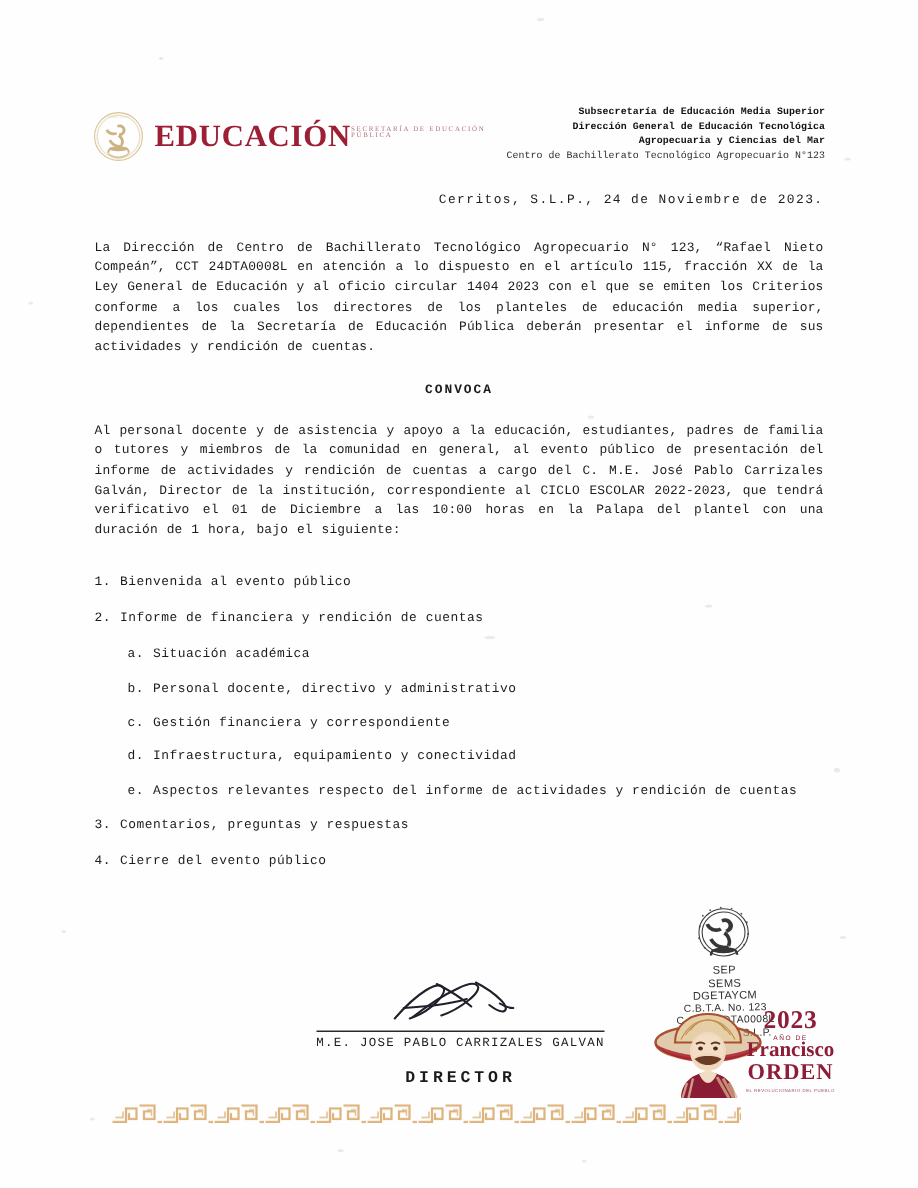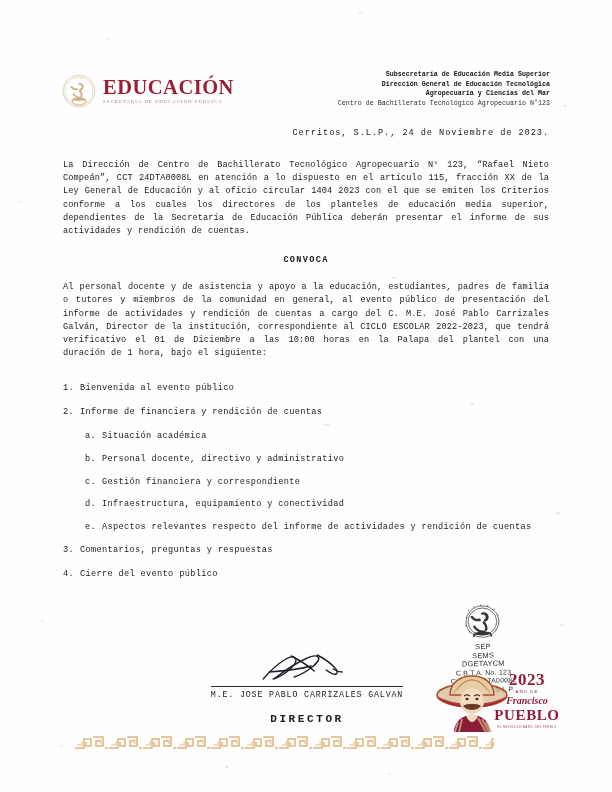--- a/index.html
+++ b/index.html
@@ -51,7 +51,7 @@
   }
   .logo-words {
     display: flex;
-    flex-direction: column;
+    flex-direction: row;
     justify-content: center;
   }
   .logo-title {

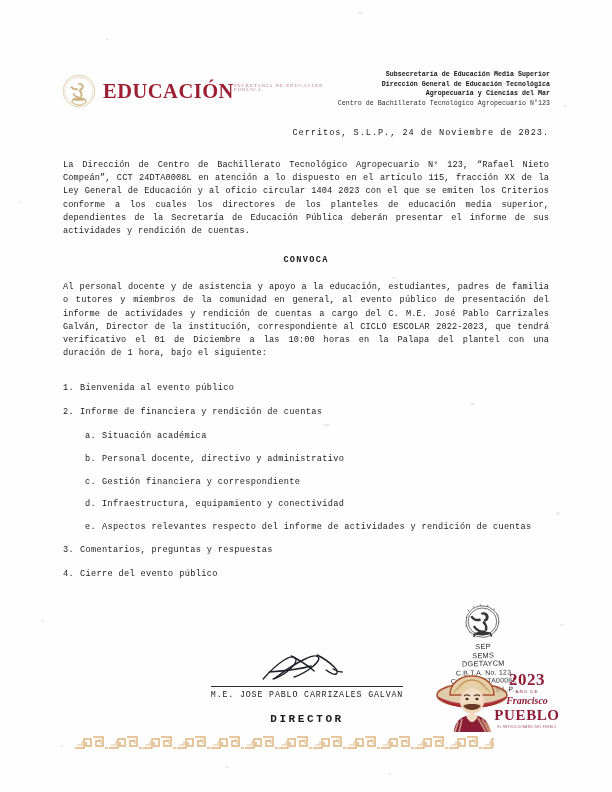--- a/index.html
+++ b/index.html
@@ -247,9 +247,8 @@
   }
   .vl-first {
     font-family: "Liberation Serif", "DejaVu Serif", serif;
-    font-style: italic;
-    font-weight: bold;
-    font-size: 10px;
+    font-weight: bold;
+    font-size: 14px;
     line-height: 14px;
     margin-top: 0px;
   }

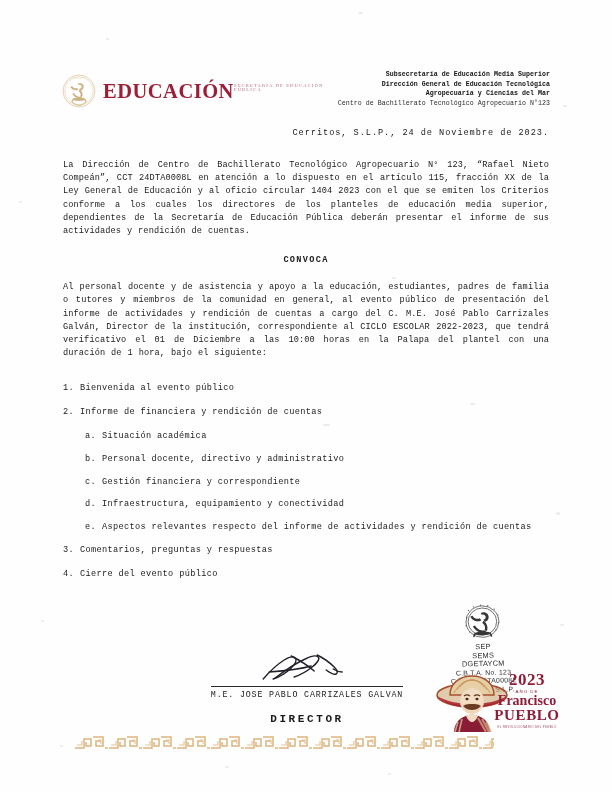--- a/index.html
+++ b/index.html
@@ -482,7 +482,7 @@
       <div class="vl-year">2023</div>
       <div class="vl-anio">AÑO DE</div>
       <div class="vl-first">Francisco</div>
-      <div class="vl-last">PUEBLO</div>
+      <div class="vl-last">ORDEN</div>
       <div class="vl-foot">EL REVOLUCIONARIO DEL PUEBLO</div>
     </div>
   </div>

